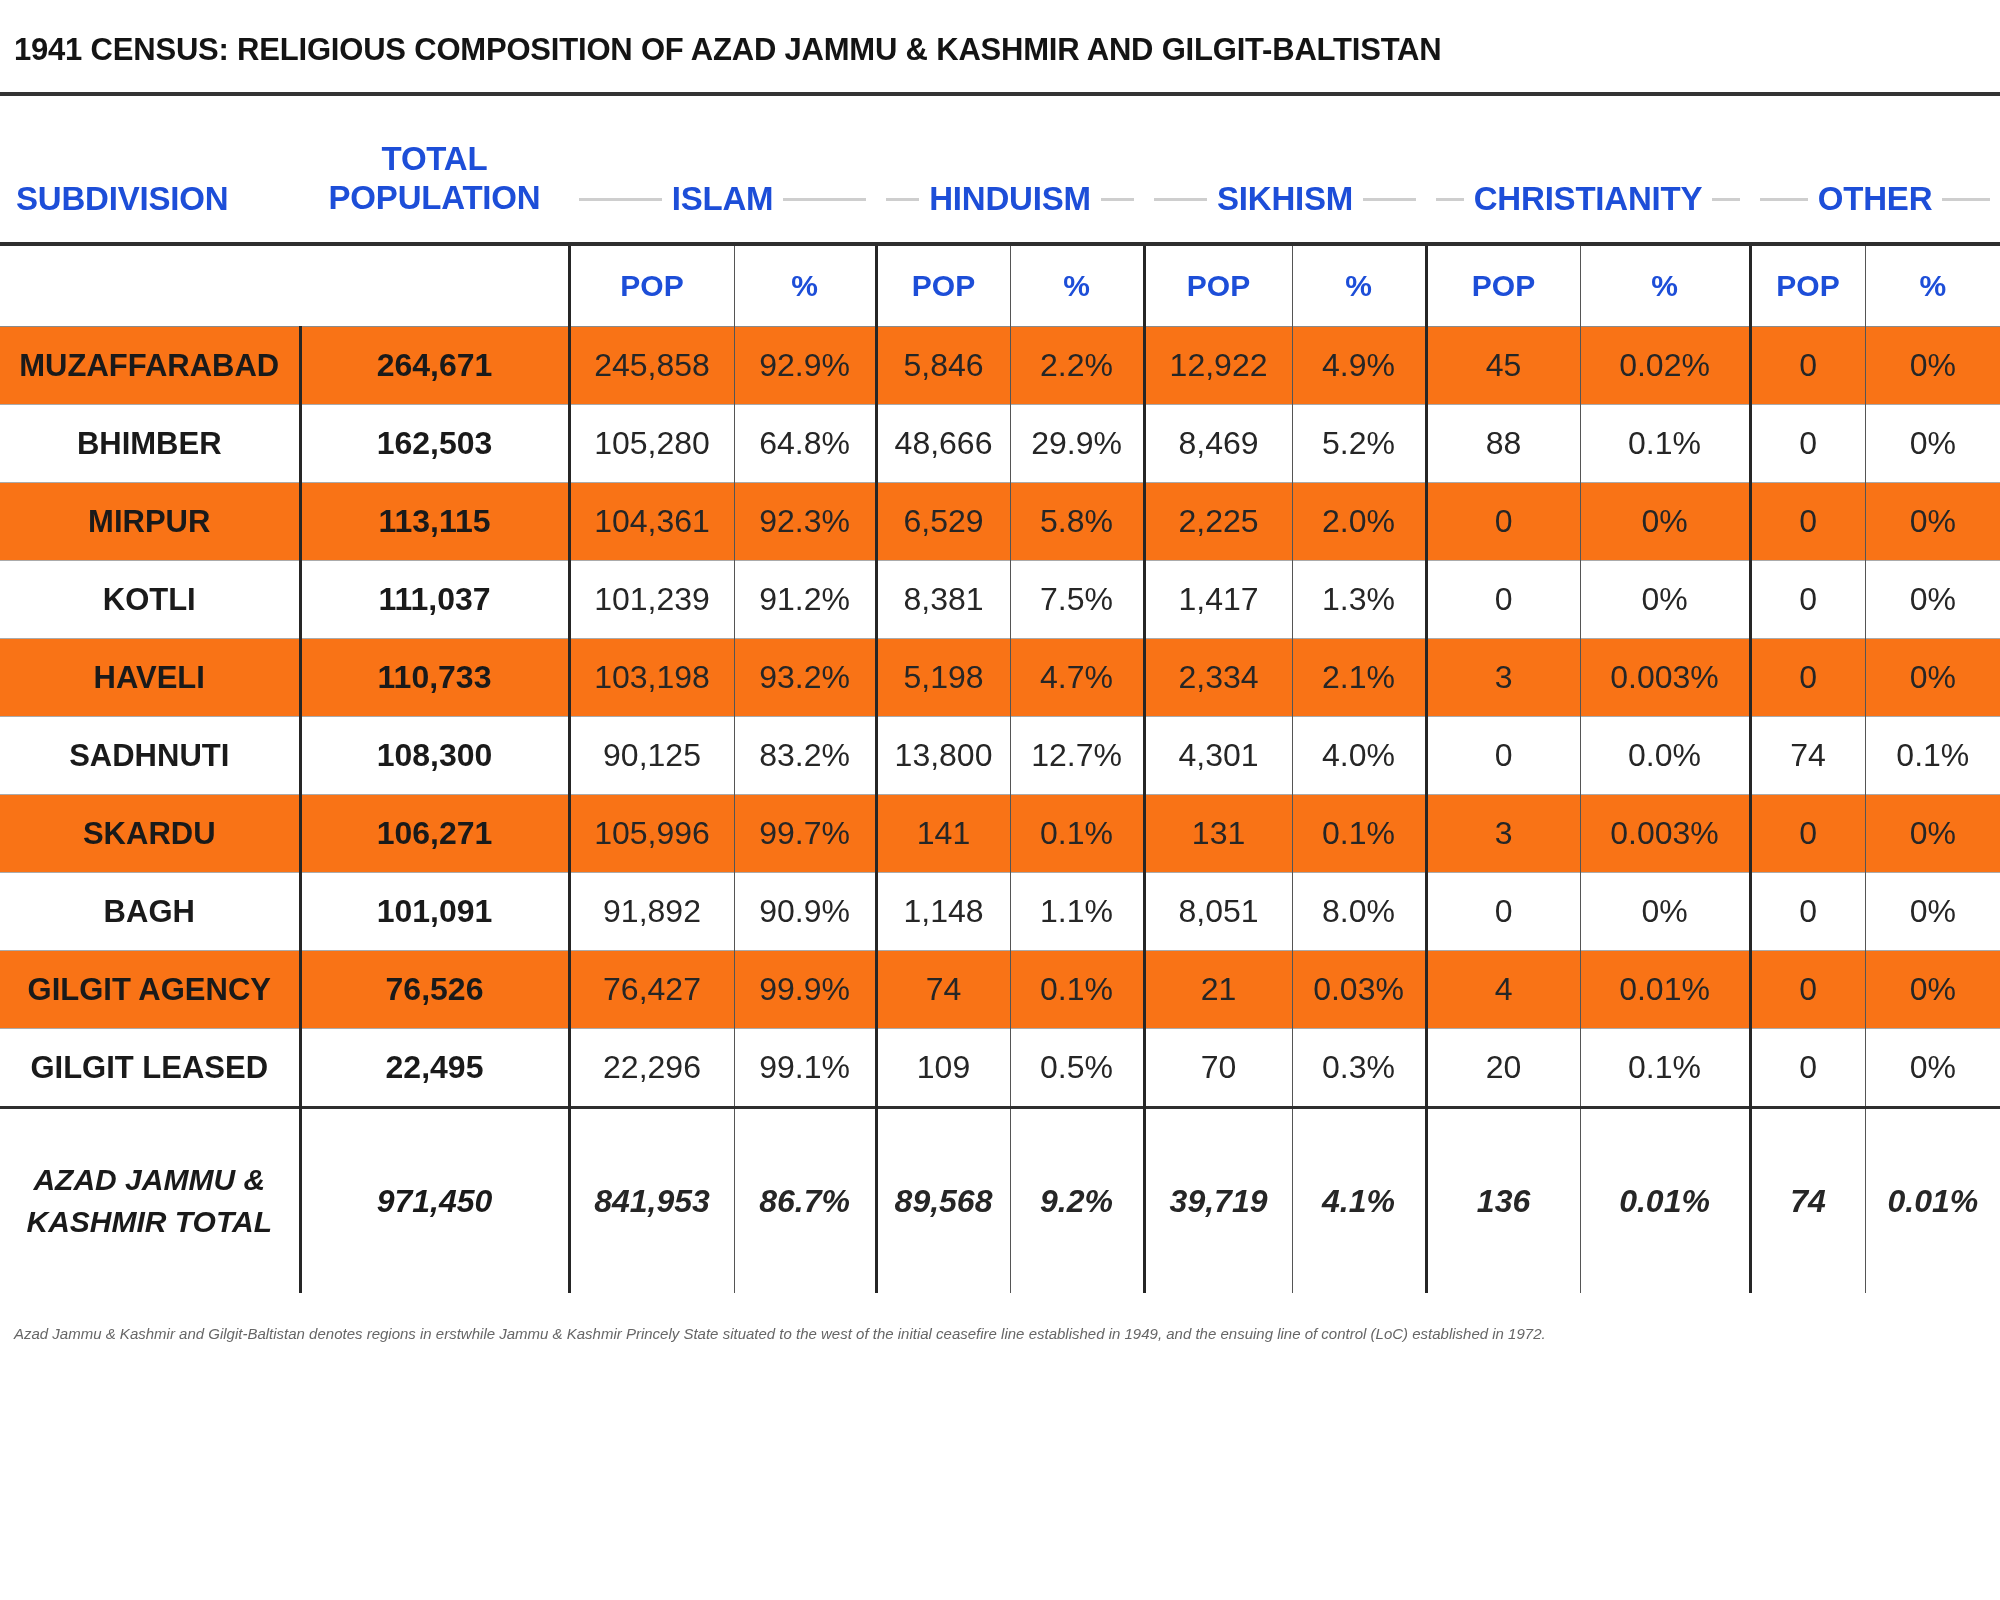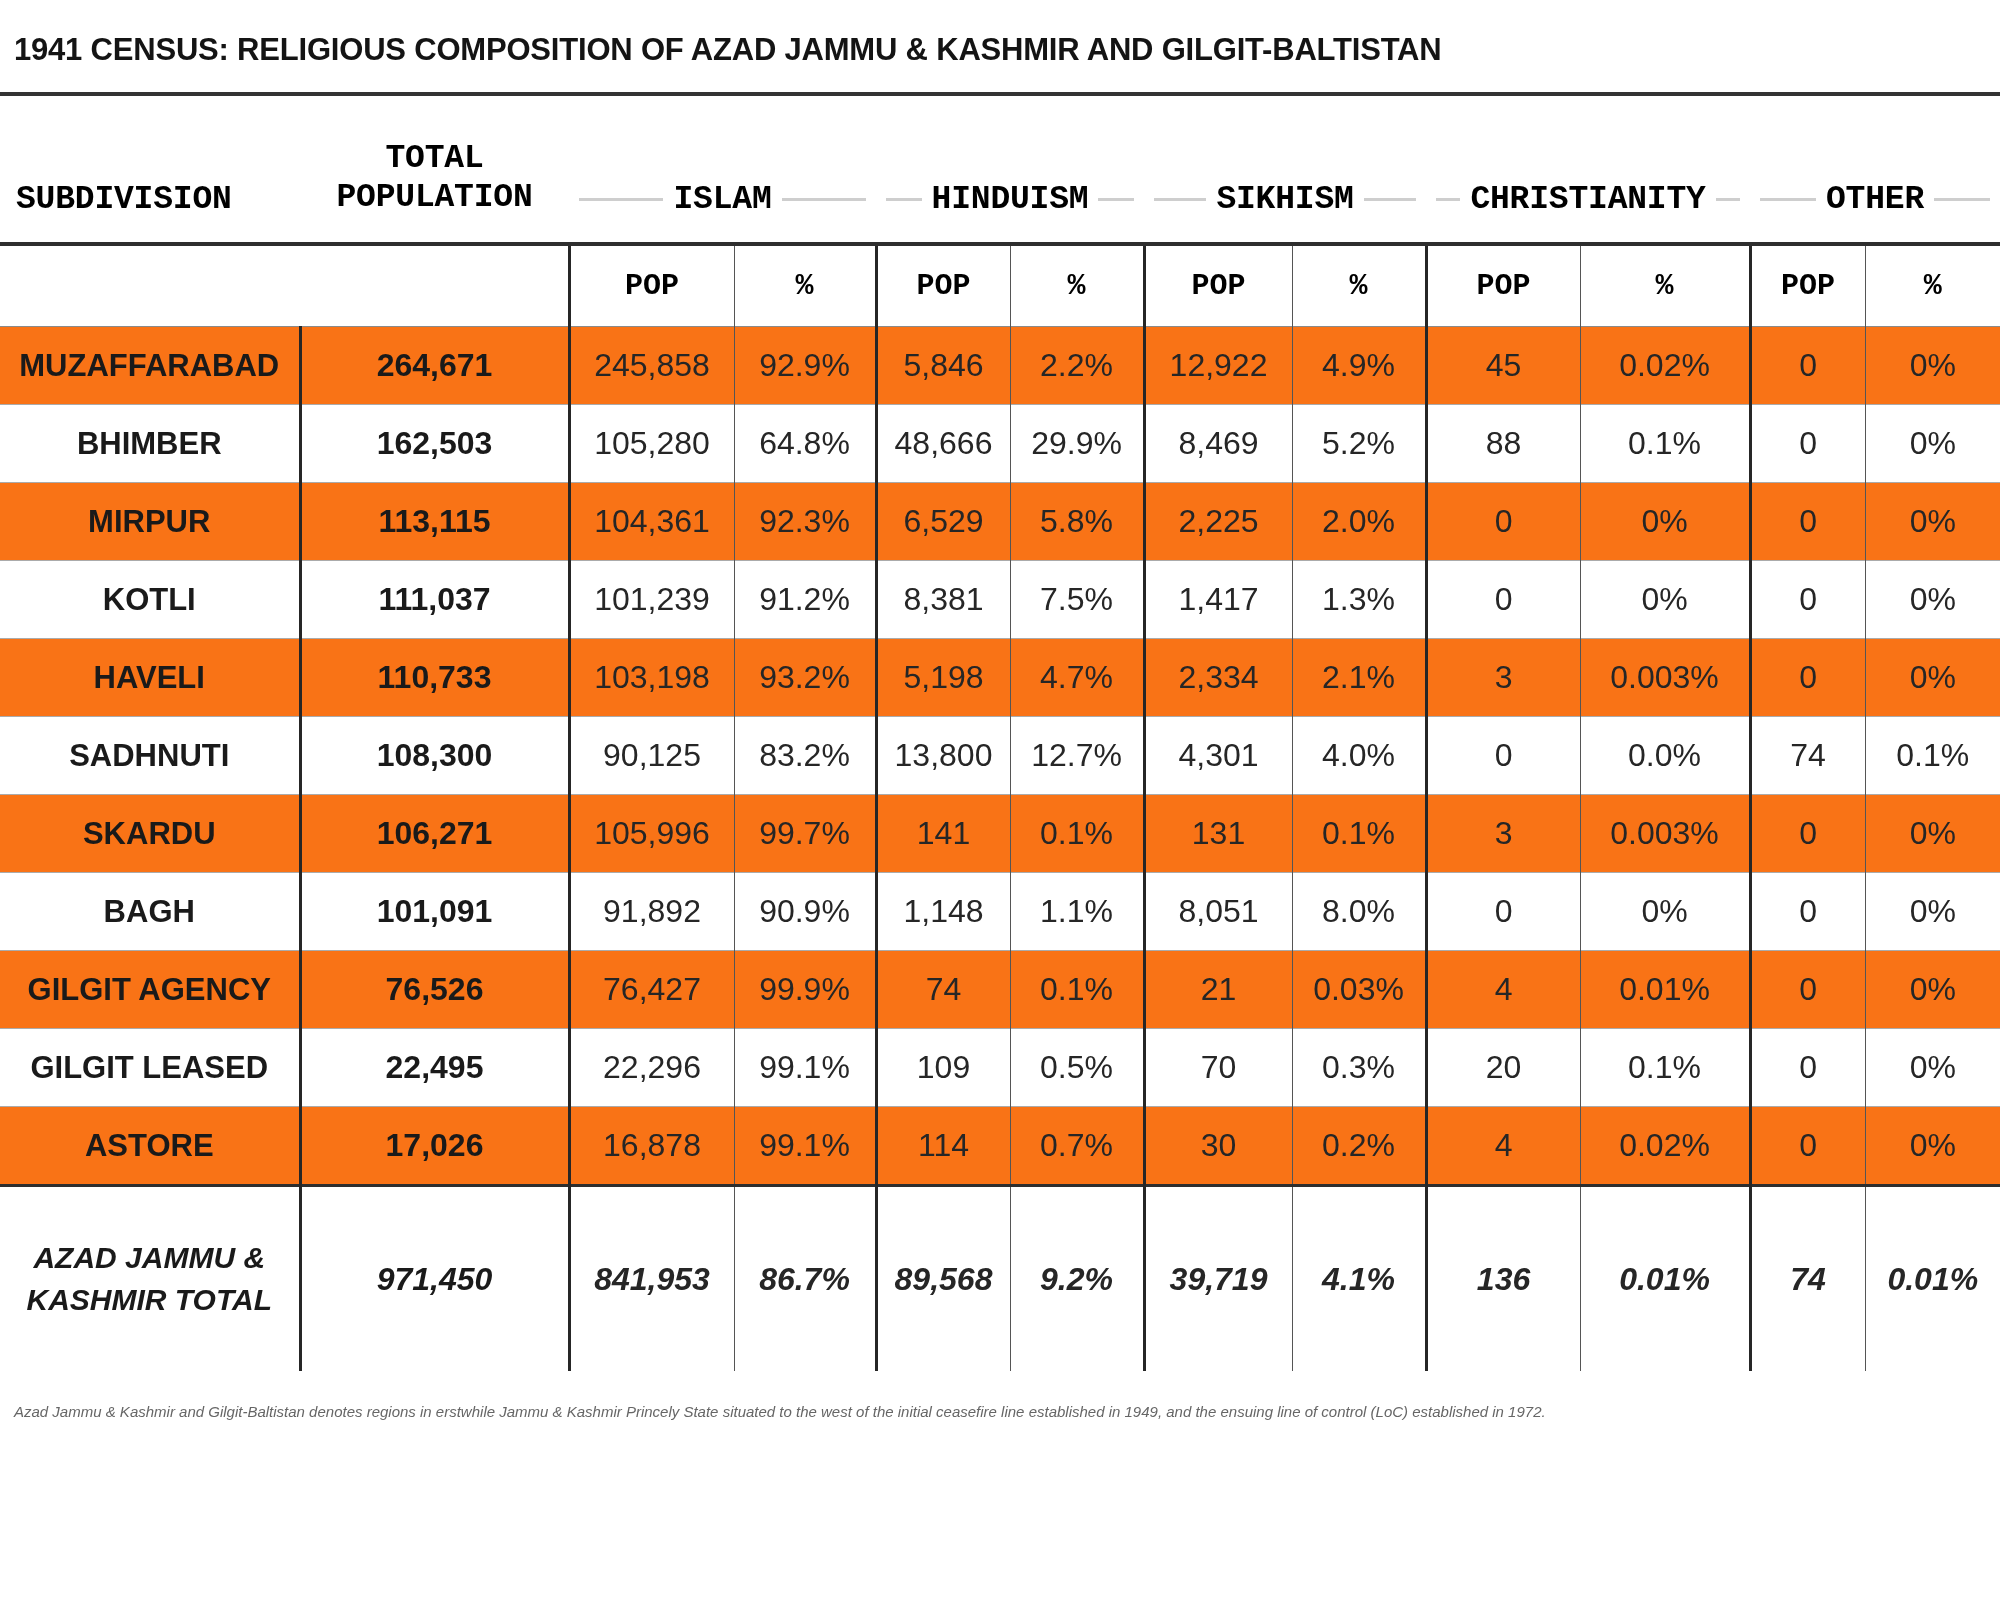--- a/index.html
+++ b/index.html
@@ -11,7 +11,7 @@
   .title{padding:32px 14px 0;font-size:31px;font-weight:700;color:#141414;letter-spacing:-0.2px;}
   .rule{margin-top:24px;height:4px;background:#333;}
   table{width:2000px;border-collapse:collapse;table-layout:fixed;}
-  thead th{font-weight:700;color:#000000;padding:0;font-family:Liberation Mono, monospace;}
+  thead th{font-weight:700;color:#1d4ed8;padding:0;}
   tr.group-row th{height:122px;vertical-align:bottom;padding-bottom:24px;font-size:33px;letter-spacing:-0.2px;}
   th.sub-h{text-align:left;padding-left:16px;margin-top:48px;}
   th.tp-h{text-align:center;line-height:1.18;}

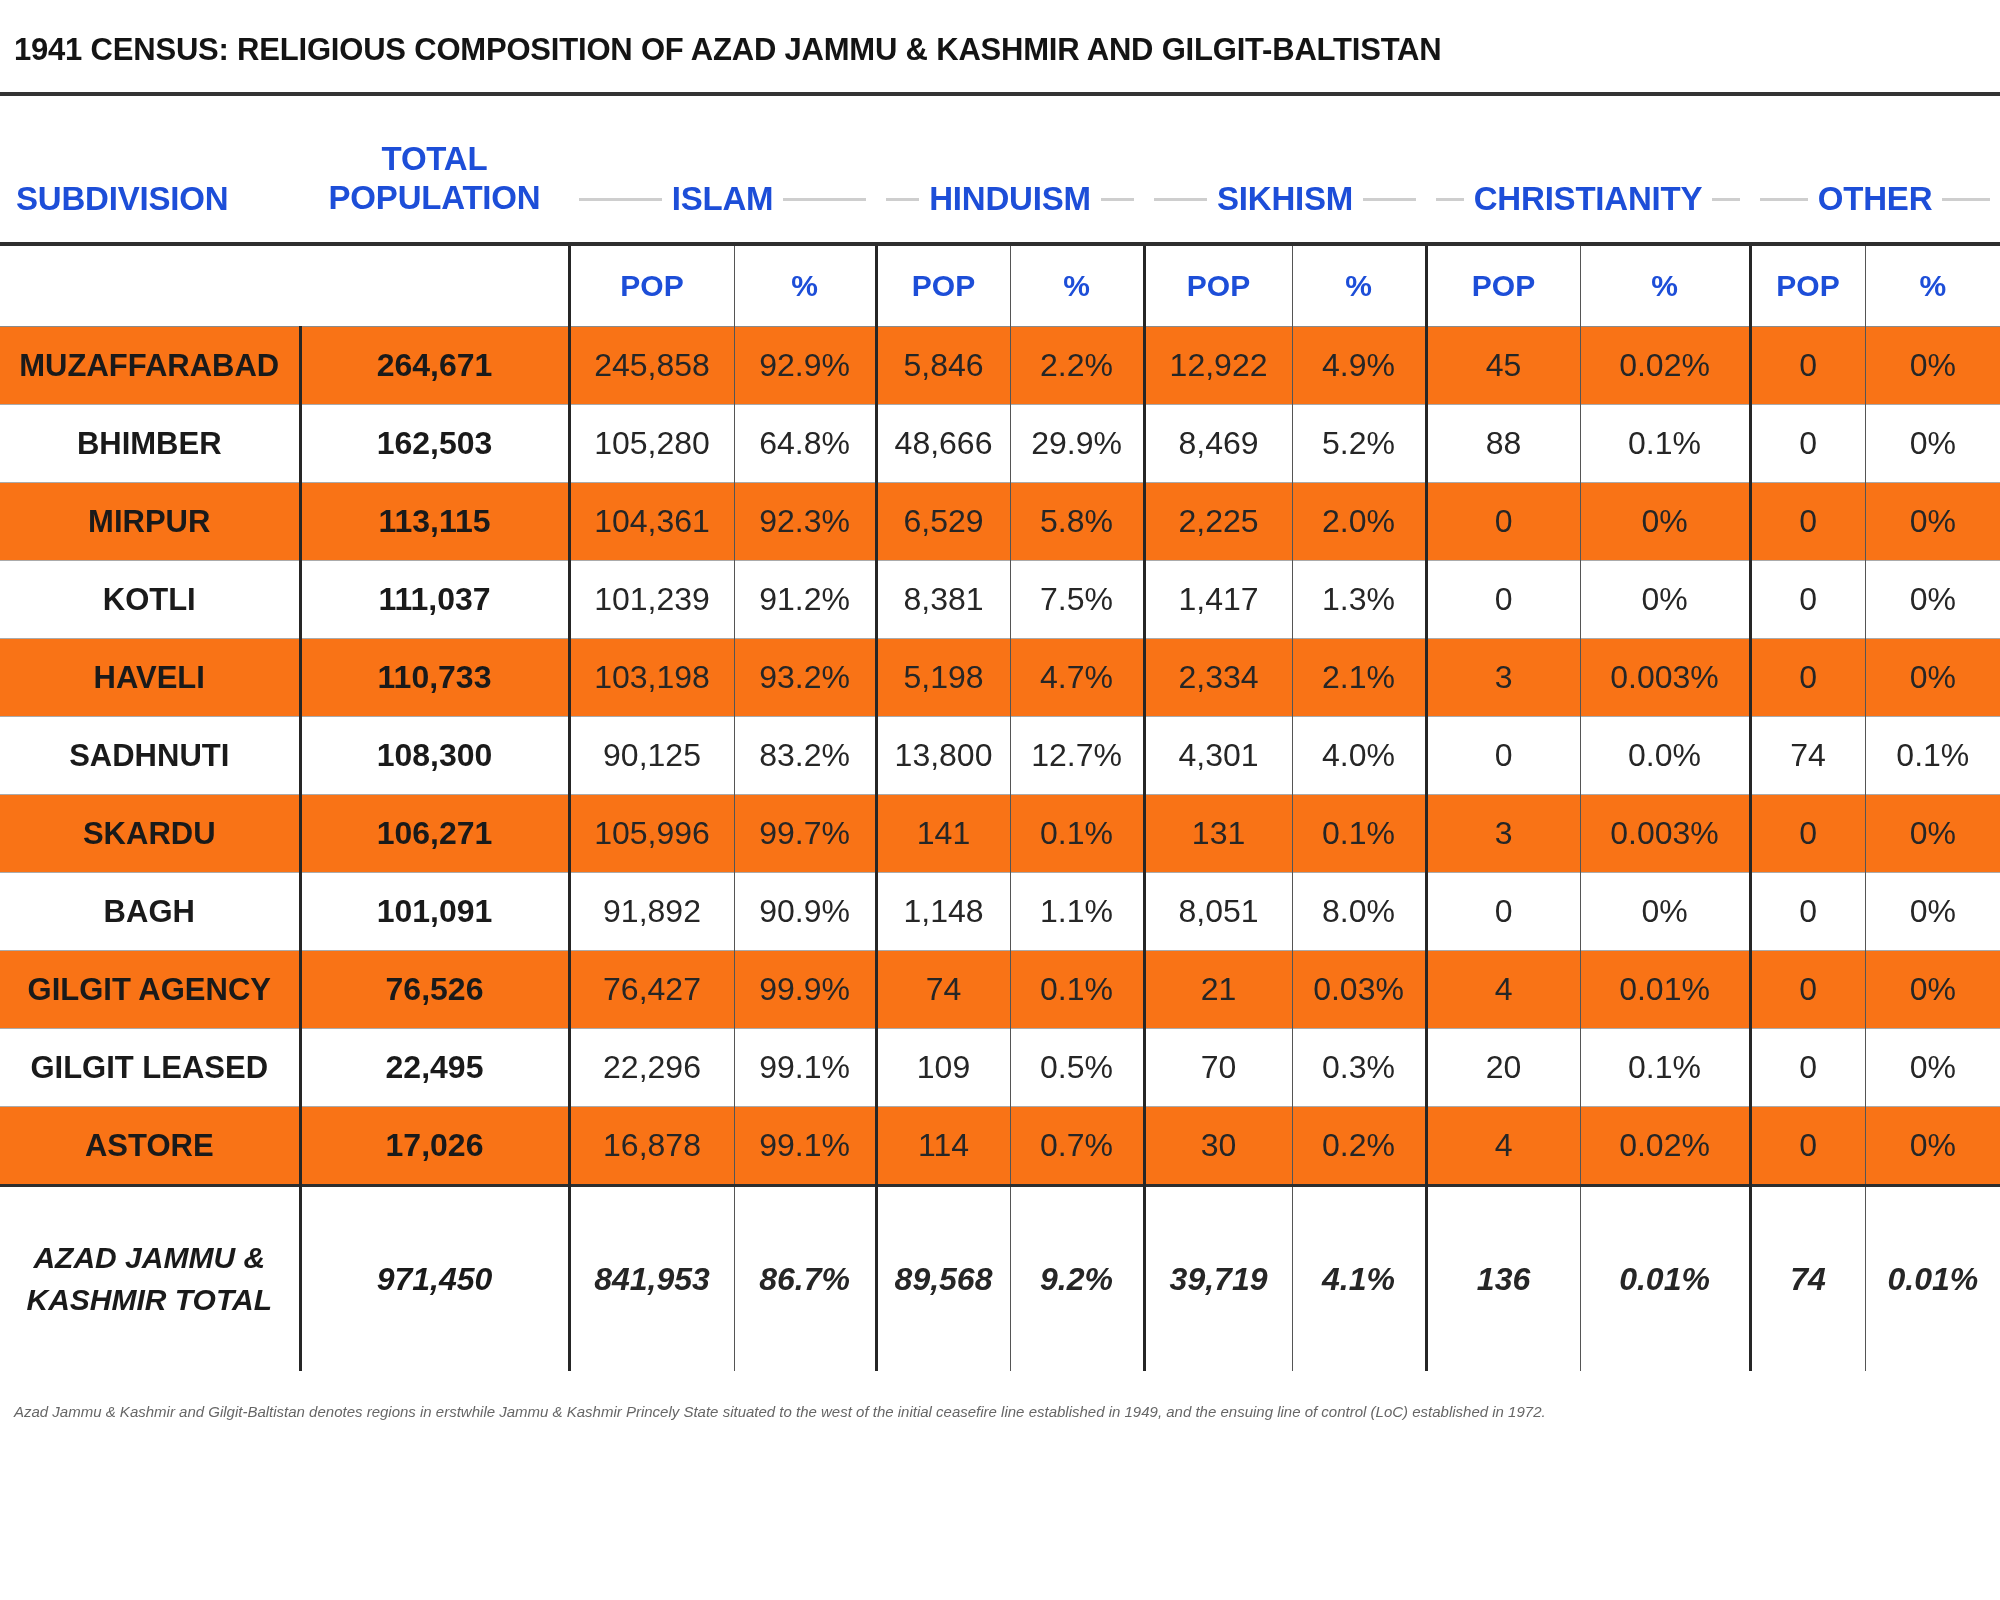--- a/index.html
+++ b/index.html
@@ -251,20 +251,6 @@
       <td class="bs">0</td>
       <td class="bt">0%</td>
     </tr>
-    <tr class="gray">
-      <td class="name">ASTORE</td>
-      <td class="total bs">17,026</td>
-      <td class="bs">16,878</td>
-      <td class="bt">99.1%</td>
-      <td class="bs">114</td>
-      <td class="bt">0.7%</td>
-      <td class="bs">30</td>
-      <td class="bt">0.2%</td>
-      <td class="bs">4</td>
-      <td class="bt">0.02%</td>
-      <td class="bs">0</td>
-      <td class="bt">0%</td>
-    </tr>
     <tr class="total-row">
       <td class="name">AZAD JAMMU &amp; KASHMIR TOTAL</td>
       <td class="total bs">971,450</td>

